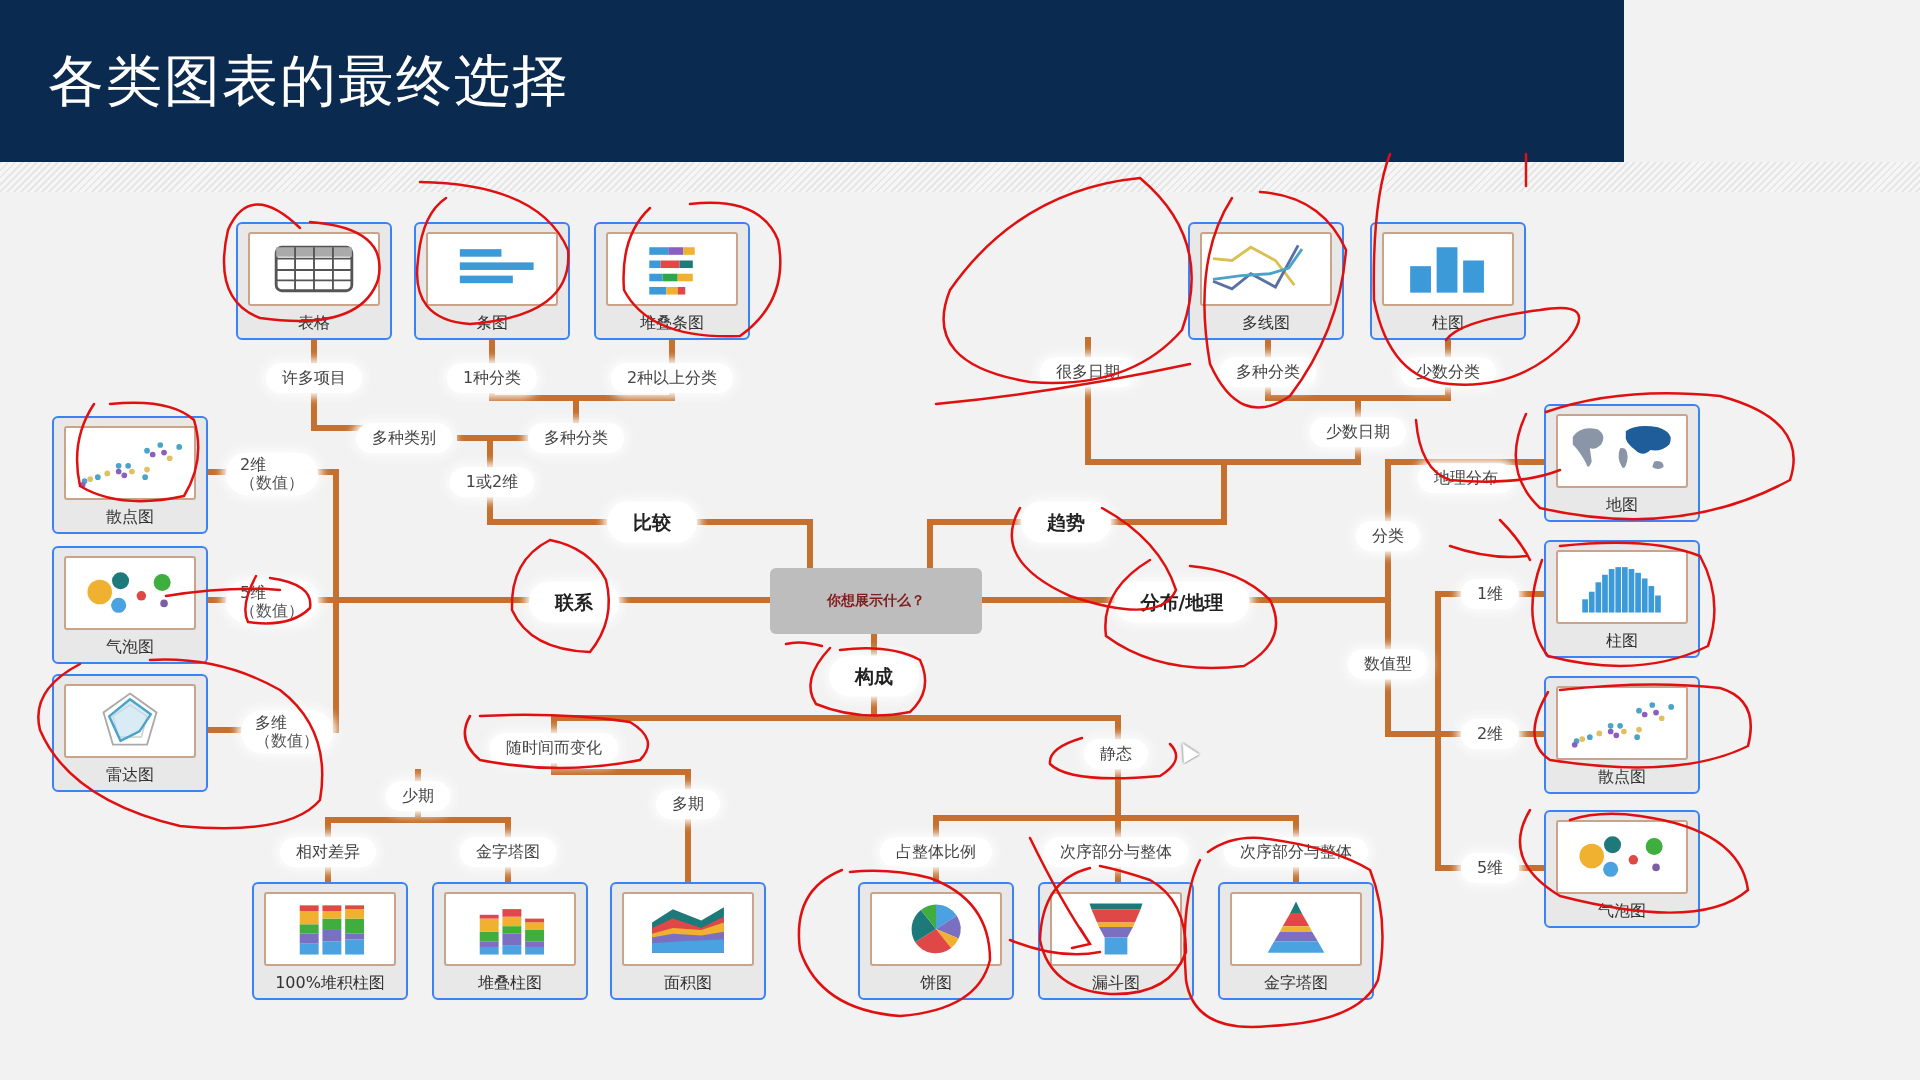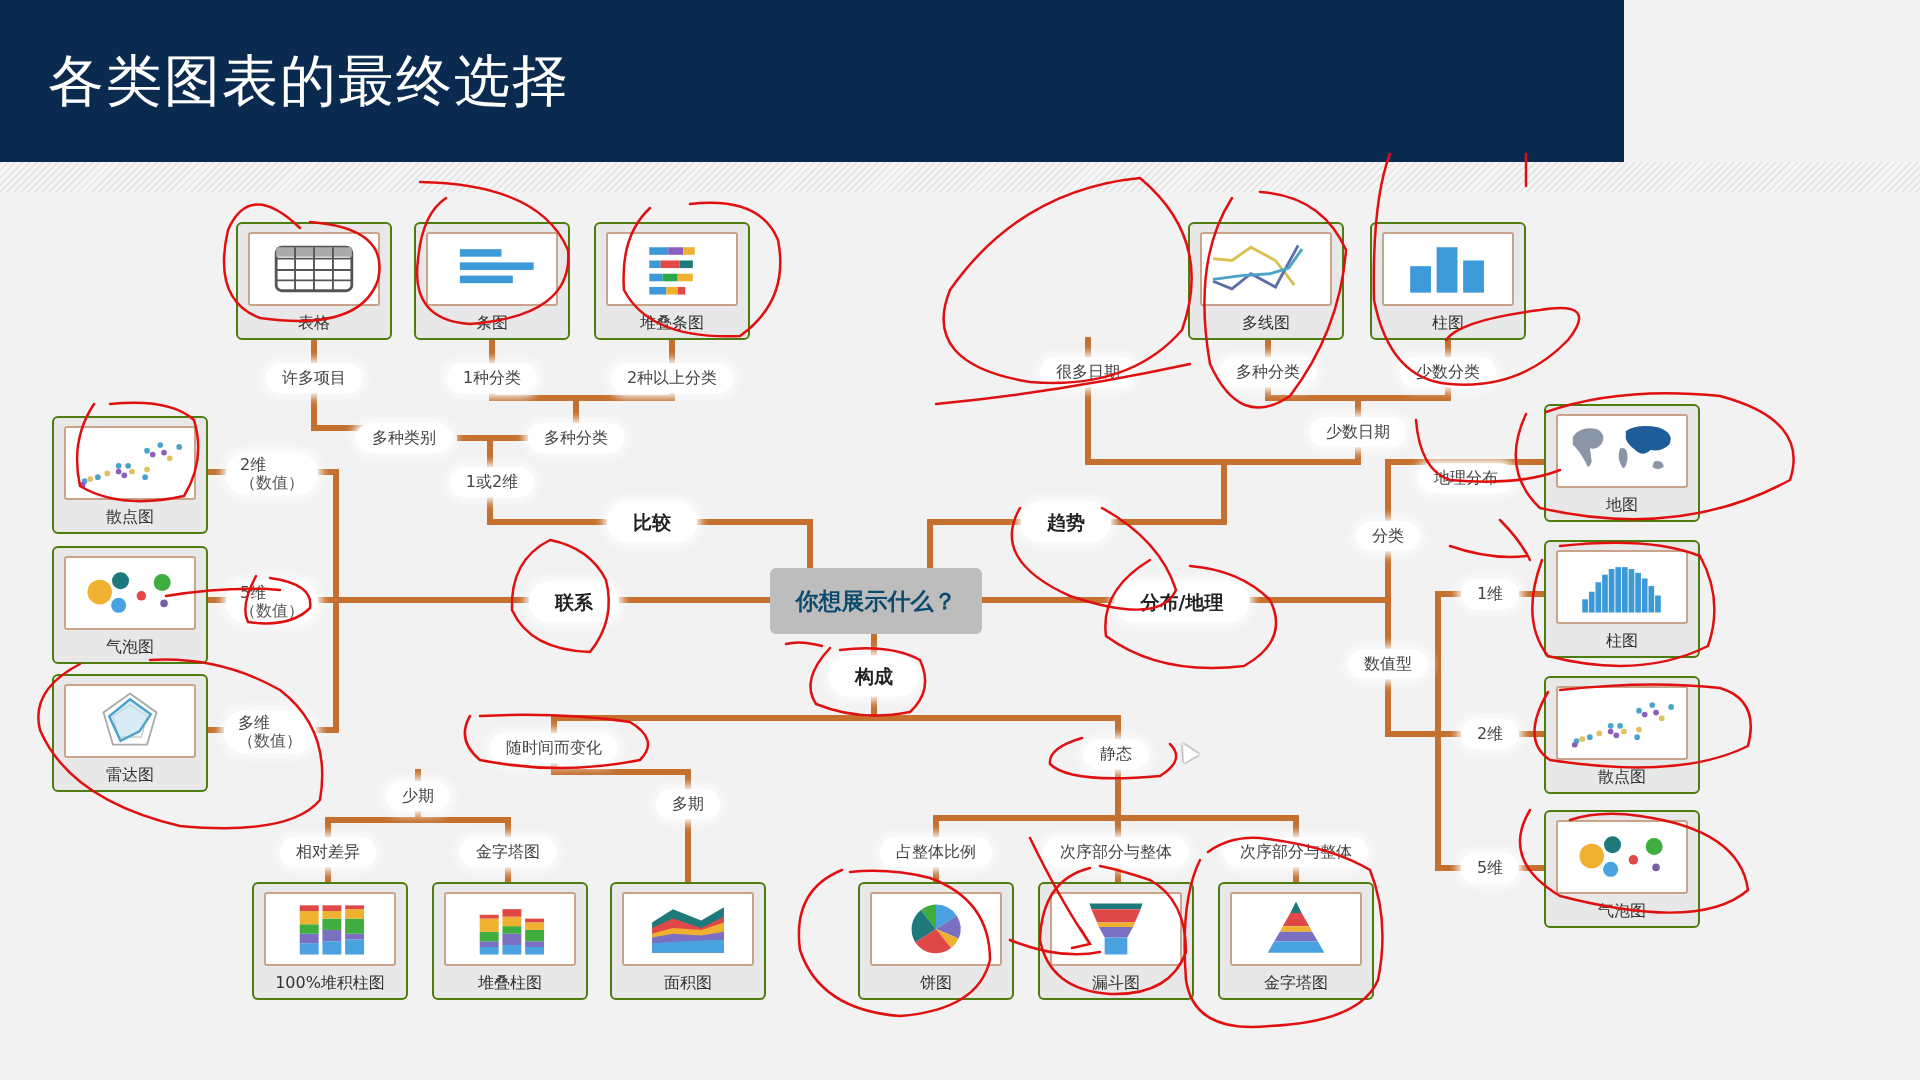--- a/index.html
+++ b/index.html
@@ -10,7 +10,7 @@
     background:repeating-linear-gradient(135deg,#e6e6e6 0 2px,#f6f6f6 2px 5px);}
   .stage{position:absolute;left:0;top:0;width:1920px;height:1080px;}
   svg.lines{position:absolute;left:0;top:0;}
-  .node{position:absolute;box-sizing:border-box;width:156px;height:118px;border:2px solid #4d7c0f;border-radius:6px;background:#e8e8e8;}
+  .node{position:absolute;box-sizing:border-box;width:156px;height:118px;border:2px solid #3b82f6;border-radius:6px;background:#e8e8e8;}
   .node .thumb{position:absolute;left:10px;top:8px;width:132px;height:74px;background:#ffffff;border:2px solid #c9a48a;border-radius:3px;box-sizing:border-box;overflow:hidden;}
   .node .thumb svg{width:100%;height:100%;display:block;}
   .node .cap{position:absolute;left:0;right:0;bottom:4px;text-align:center;font-size:16px;color:#333;}

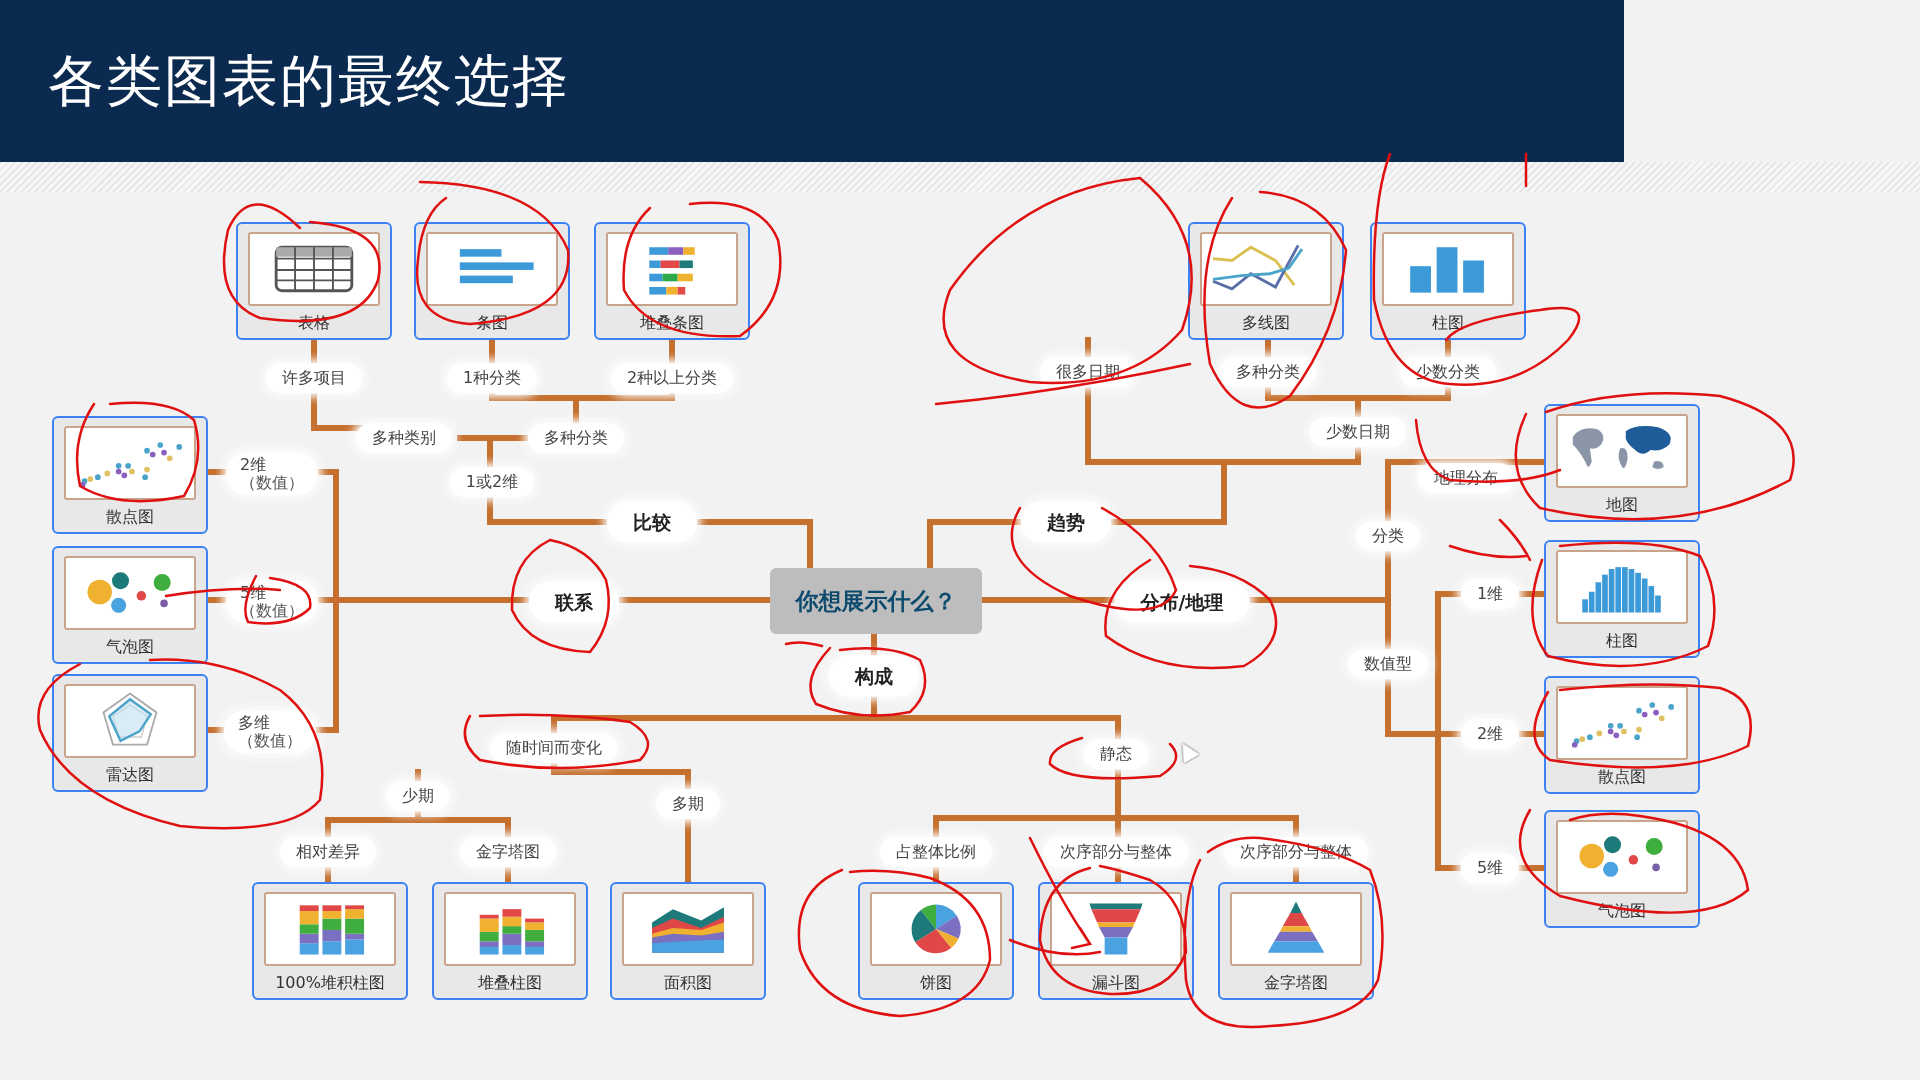--- a/index.html
+++ b/index.html
@@ -18,7 +18,7 @@
   .pill.two{padding:4px 14px;}
   .pill small{display:block;font-size:16px;color:#555;}
   .pill.big{font-size:19px;font-weight:bold;color:#222;padding:10px 26px;}
-  .hub{position:absolute;left:770px;top:568px;width:212px;height:66px;background:#bdbdbd;border-radius:6px;display:flex;align-items:center;justify-content:center;font-size:23px;font-weight:bold;color:#0c4a6e;}
+  .hub{position:absolute;left:770px;top:568px;width:212px;height:66px;background:#bdbdbd;border-radius:6px;display:flex;align-items:center;justify-content:center;font-size:14px;font-weight:bold;color:#7f1d1d;}
   svg.ink{position:absolute;left:0;top:0;pointer-events:none;}
   .cursor{position:absolute;left:1178px;top:742px;width:0;height:0;border-left:9px solid transparent;border-right:9px solid transparent;border-bottom:18px solid #ffffff;transform:rotate(-30deg);filter:drop-shadow(0 0 1px #333);}
 </style>

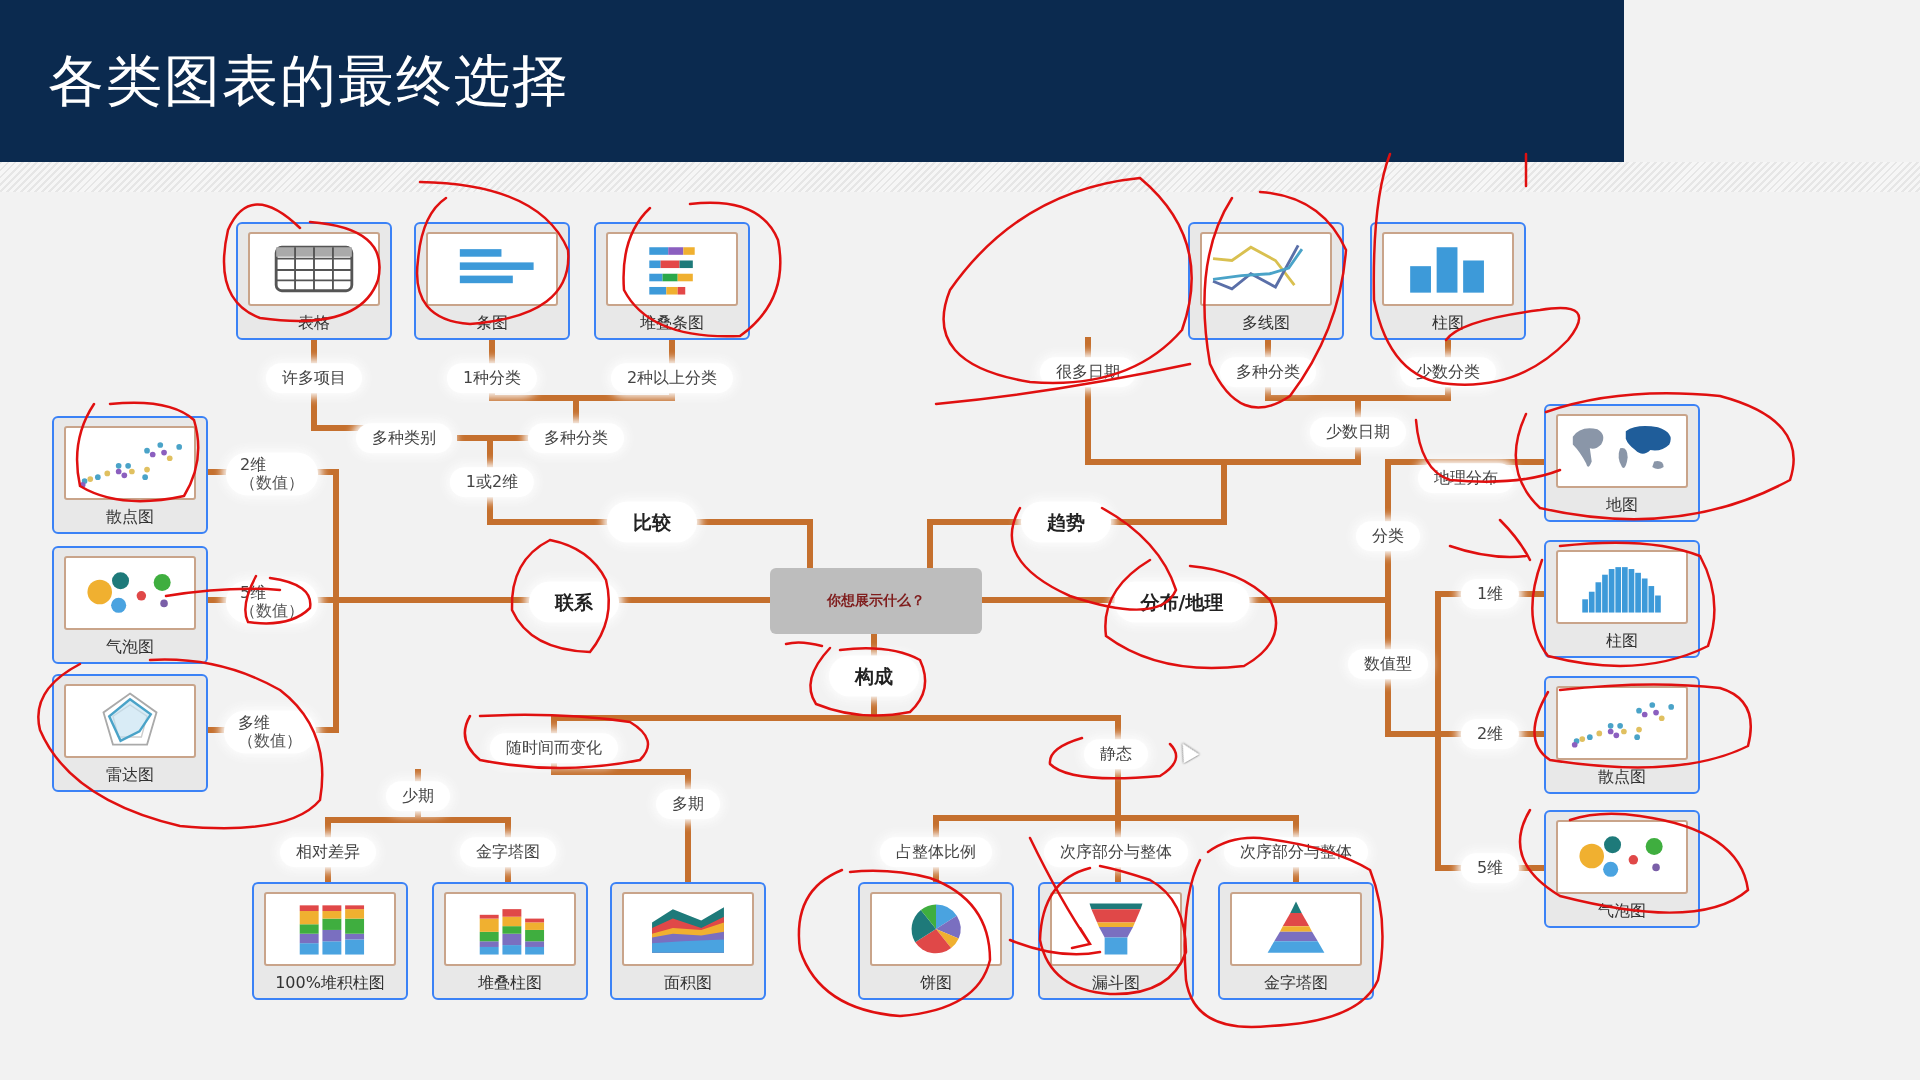--- a/index.html
+++ b/index.html
@@ -375,7 +375,7 @@
     <span>5维</span>
     <small>（数值）</small>
   </div>
-  <div class="pill two" style="left:270px;top:732px;">
+  <div class="pill two" style="left:287px;top:732px;">
     <span>多维</span>
     <small>（数值）</small>
   </div>

